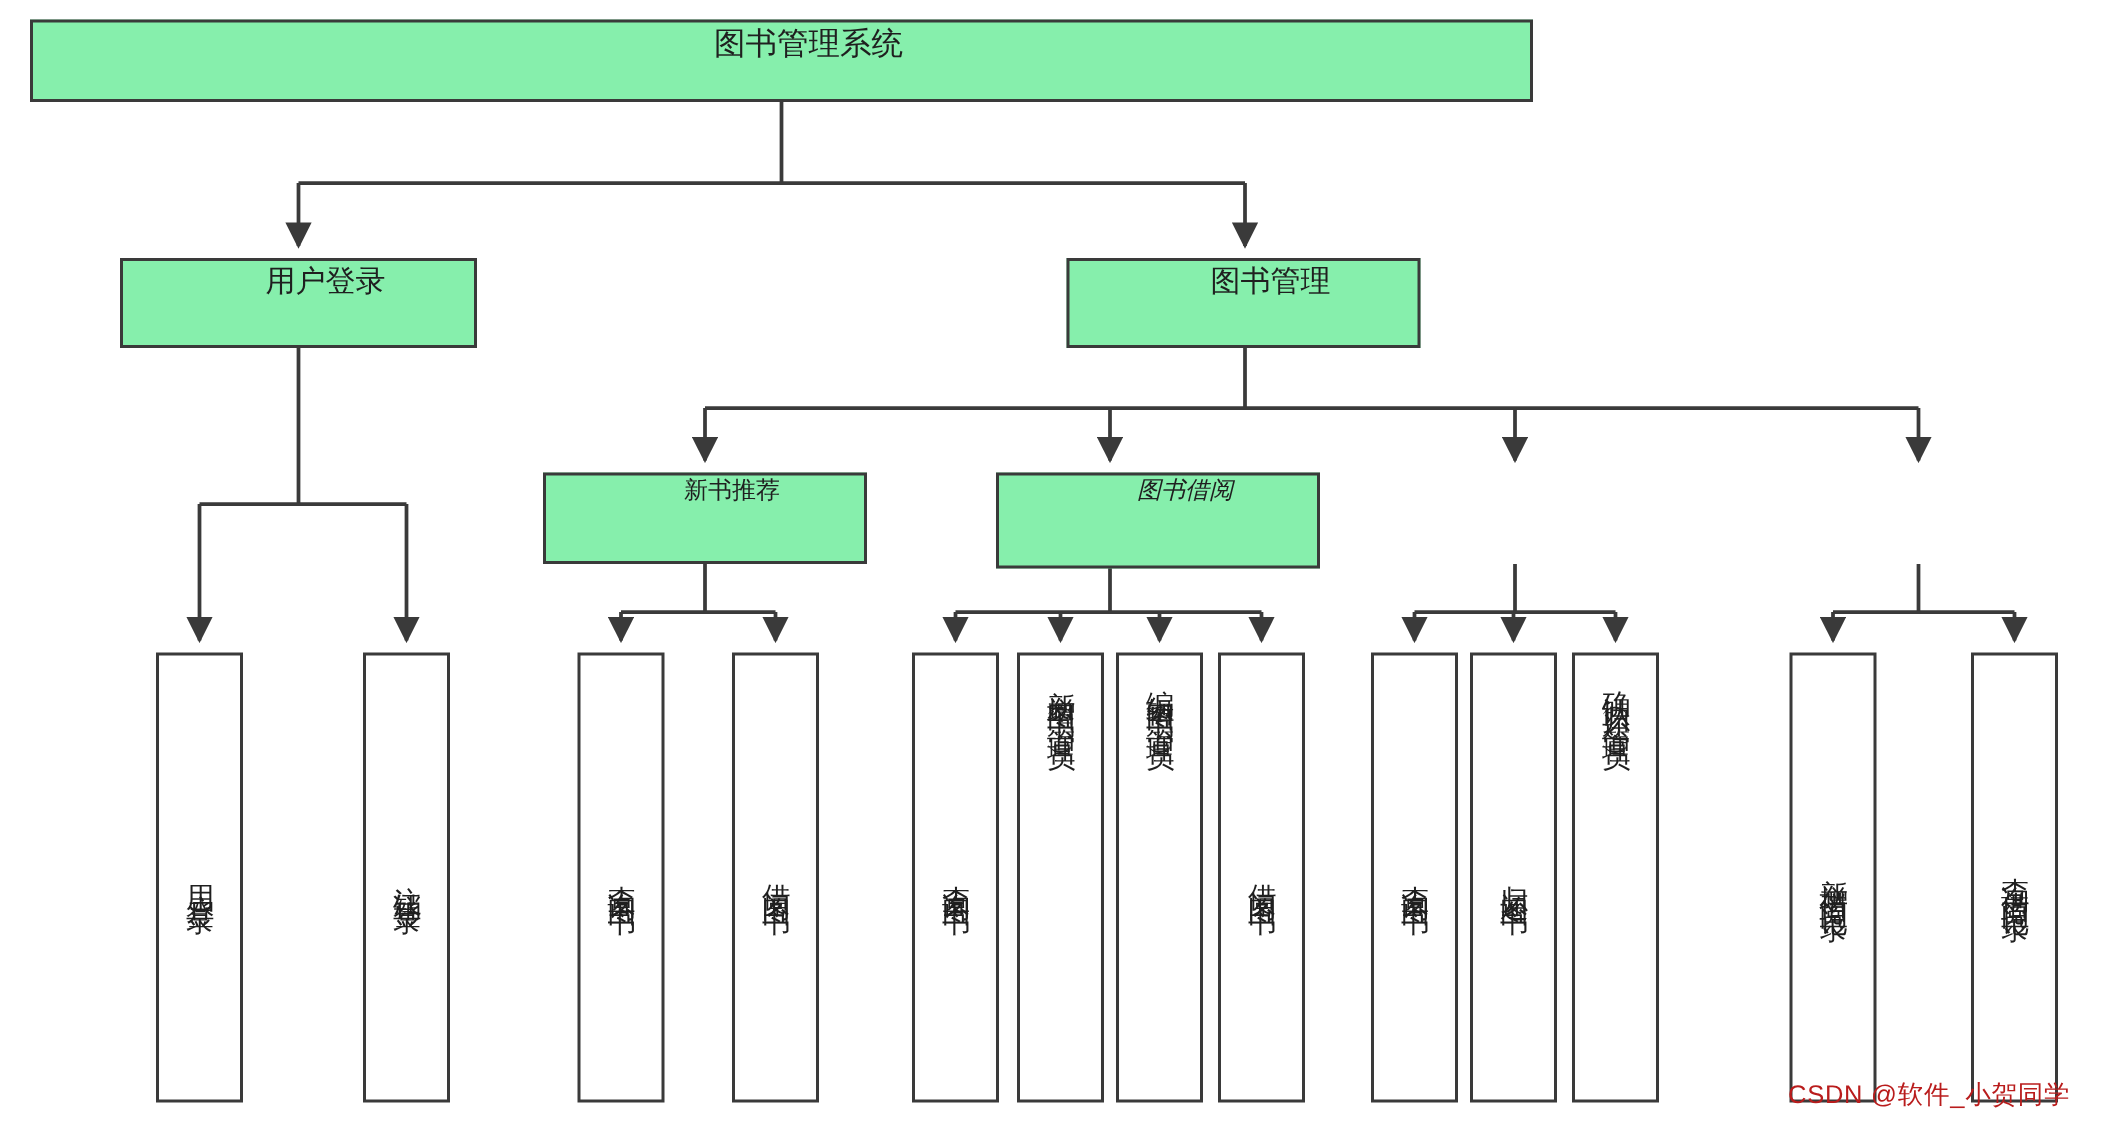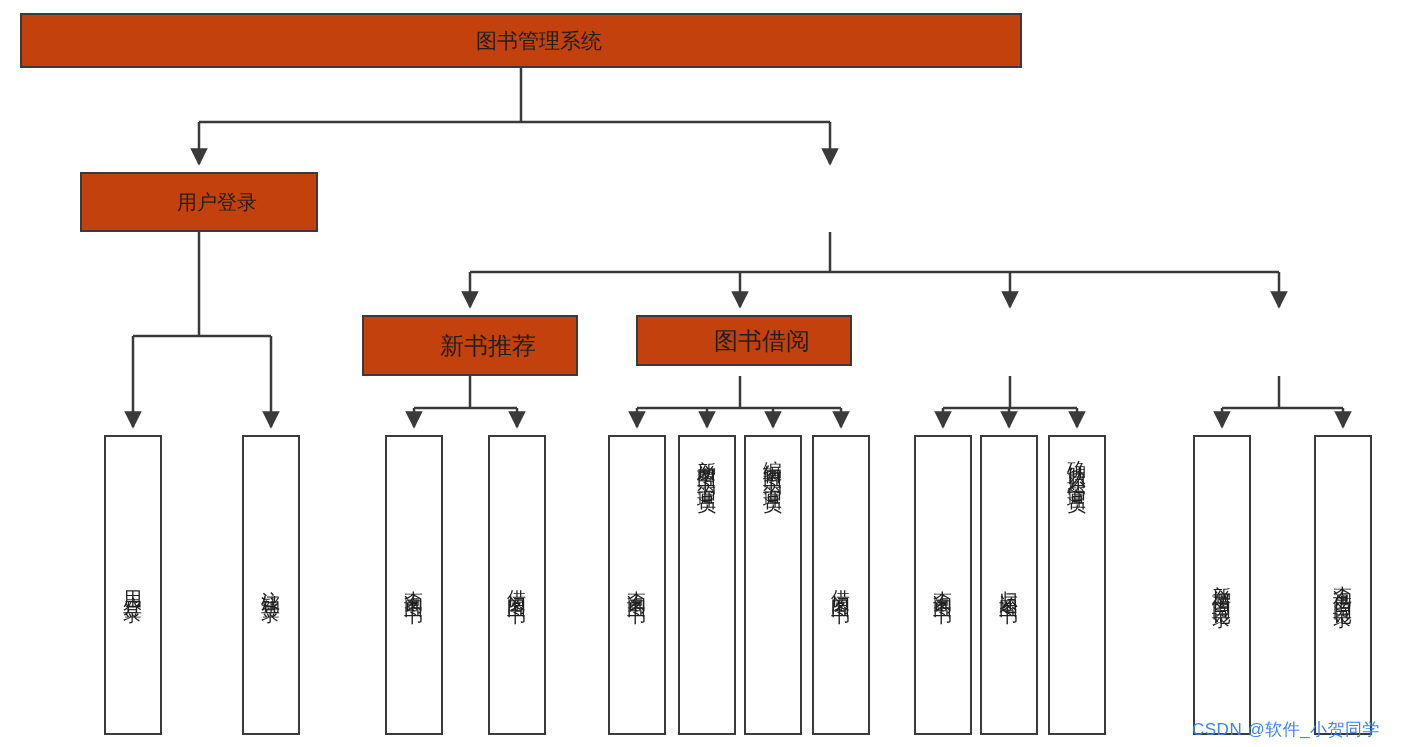--- a/index.html
+++ b/index.html
@@ -16,10 +16,10 @@
   .node{
     position:absolute;
     box-sizing:border-box;
-    background:#c2410c;
+    background:#86efac;
     border:2.5px solid #3a3a3a;
     display:flex;
-    align-items:center;
+    align-items:flex-start;
     justify-content:center;
     color:#1f1f1f;
     padding-left:36px;

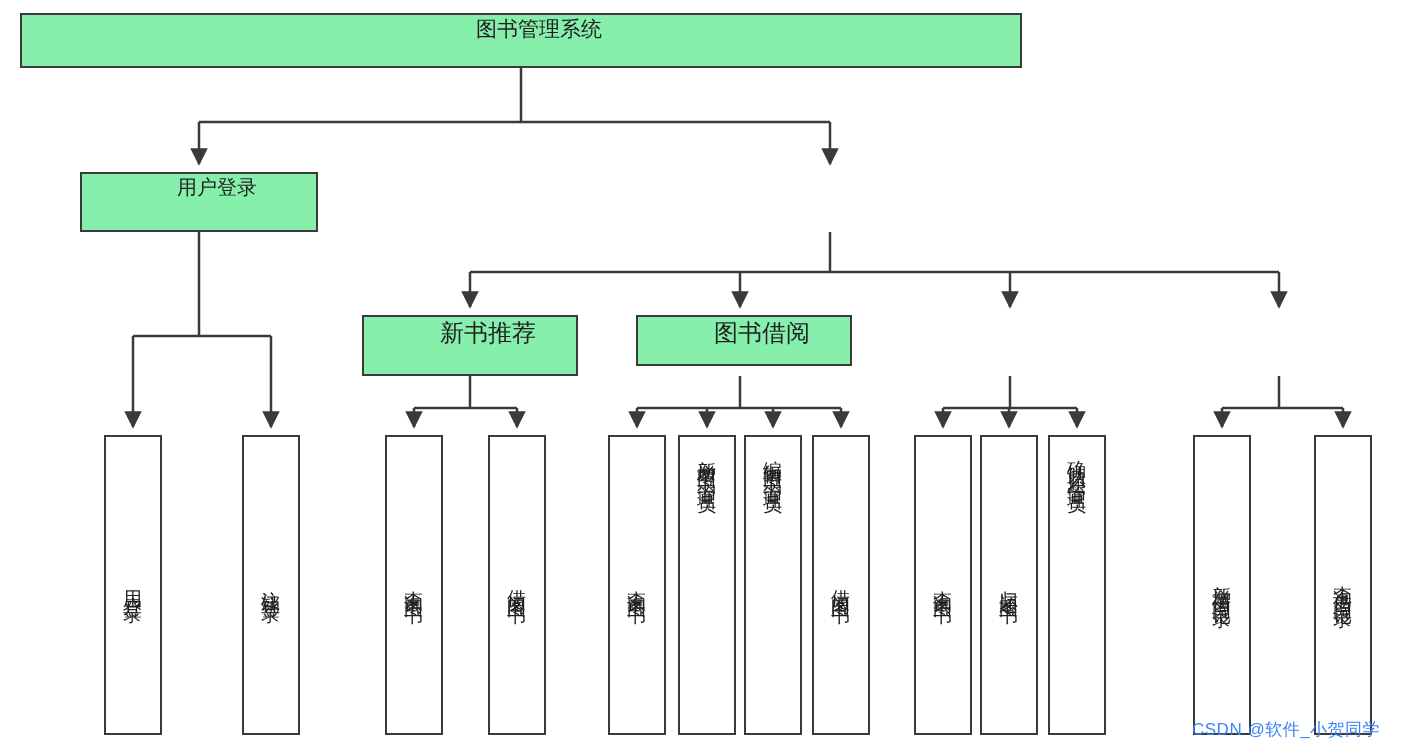--- a/index.html
+++ b/index.html
@@ -119,6 +119,9 @@
   <div class="node lvl2" style="left:80px;top:172px;width:238px;height:60px;">
     <span>用户登录</span>
   </div>
+  <div class="node lvl2" style="left:711px;top:172px;width:236px;height:60px;">
+    <span>图书管理</span>
+  </div>
 
   <div class="node lvl3" style="left:362px;top:315px;width:216px;height:61px;">
     <span>新书推荐</span>

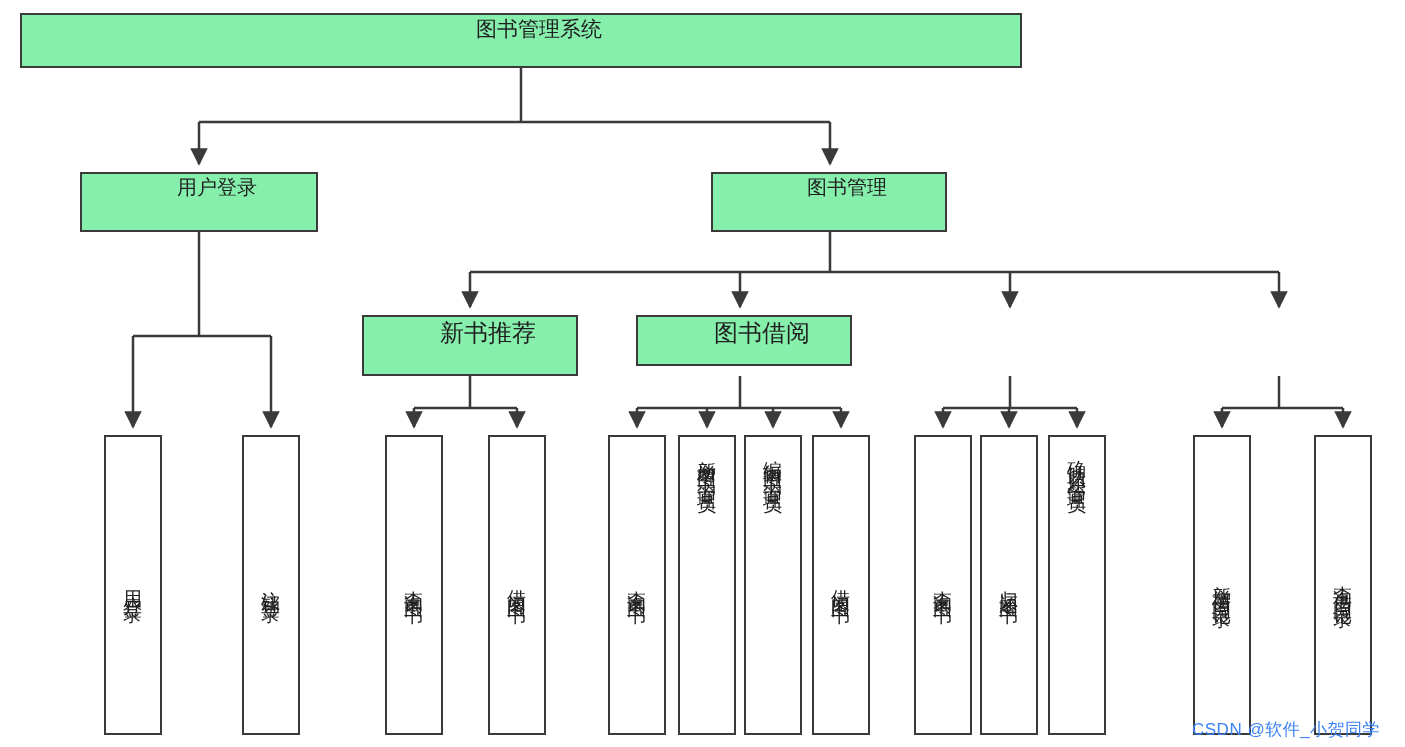--- a/index.html
+++ b/index.html
@@ -26,7 +26,7 @@
   }
   .node.root{font-size:21px;}
   .node.lvl2{font-size:20px;}
-  .node.lvl3{font-size:24px;}
+  .node.lvl3{font-size:16px;}
 
   .leaf{
     position:absolute;

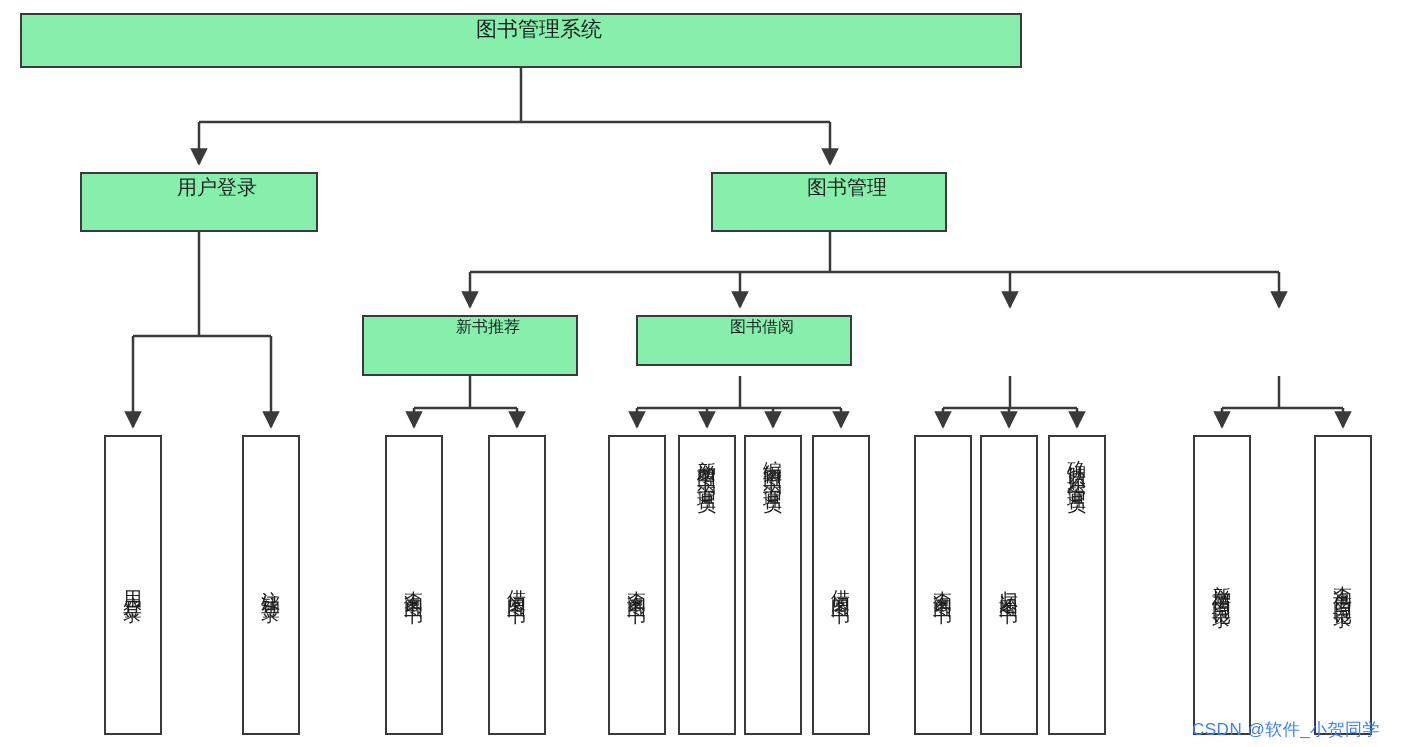--- a/index.html
+++ b/index.html
@@ -126,7 +126,7 @@
   <div class="node lvl3" style="left:362px;top:315px;width:216px;height:61px;">
     <span>新书推荐</span>
   </div>
-  <div class="node lvl3" style="left:636px;top:315px;width:216px;height:51px;">
+  <div class="node lvl3" style="left:664px;top:315px;width:216px;height:64px;font-style:italic;">
     <span>图书借阅</span>
   </div>
 

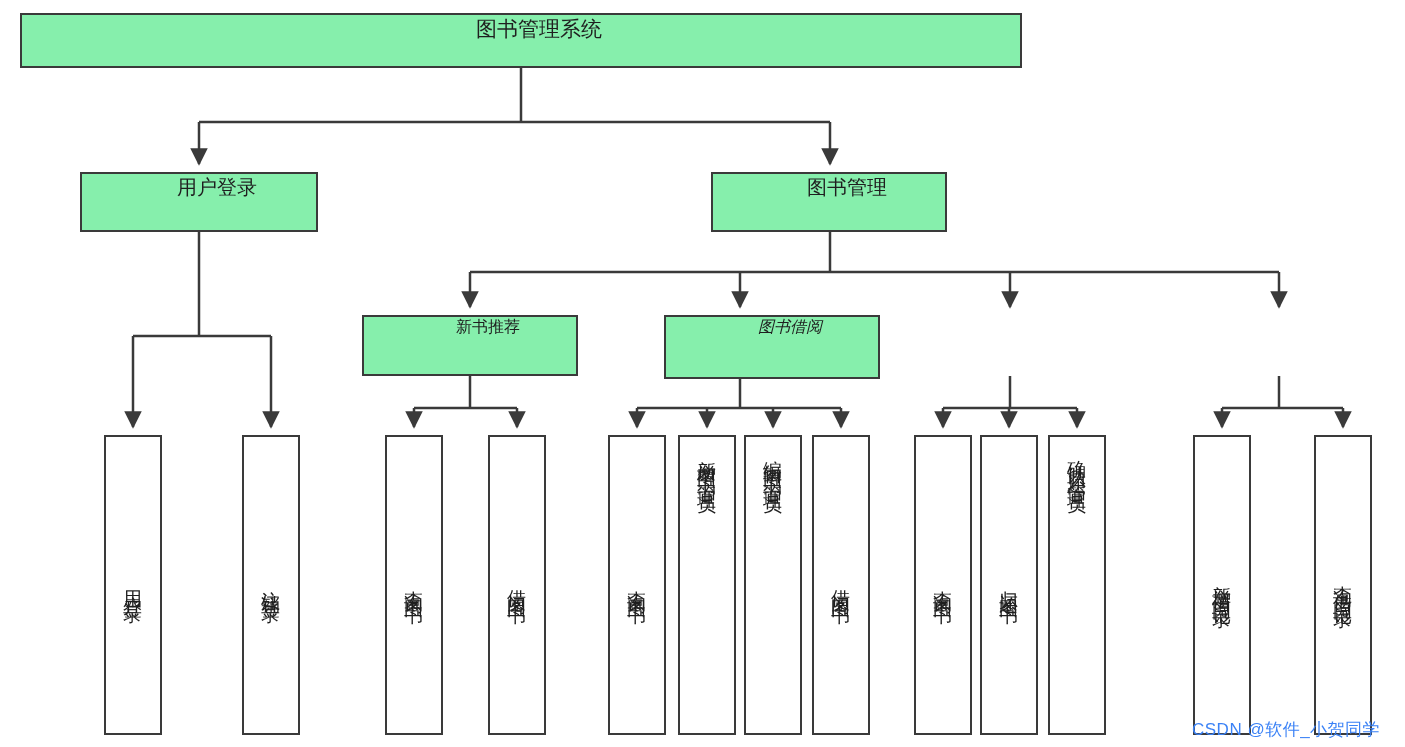--- a/index.html
+++ b/index.html
@@ -51,7 +51,7 @@
 
   .watermark{
     position:absolute;
-    color:#3b82f6;
+    color:#b91c1c;
     font-size:17px;
     white-space:nowrap;
     letter-spacing:0.5px;

